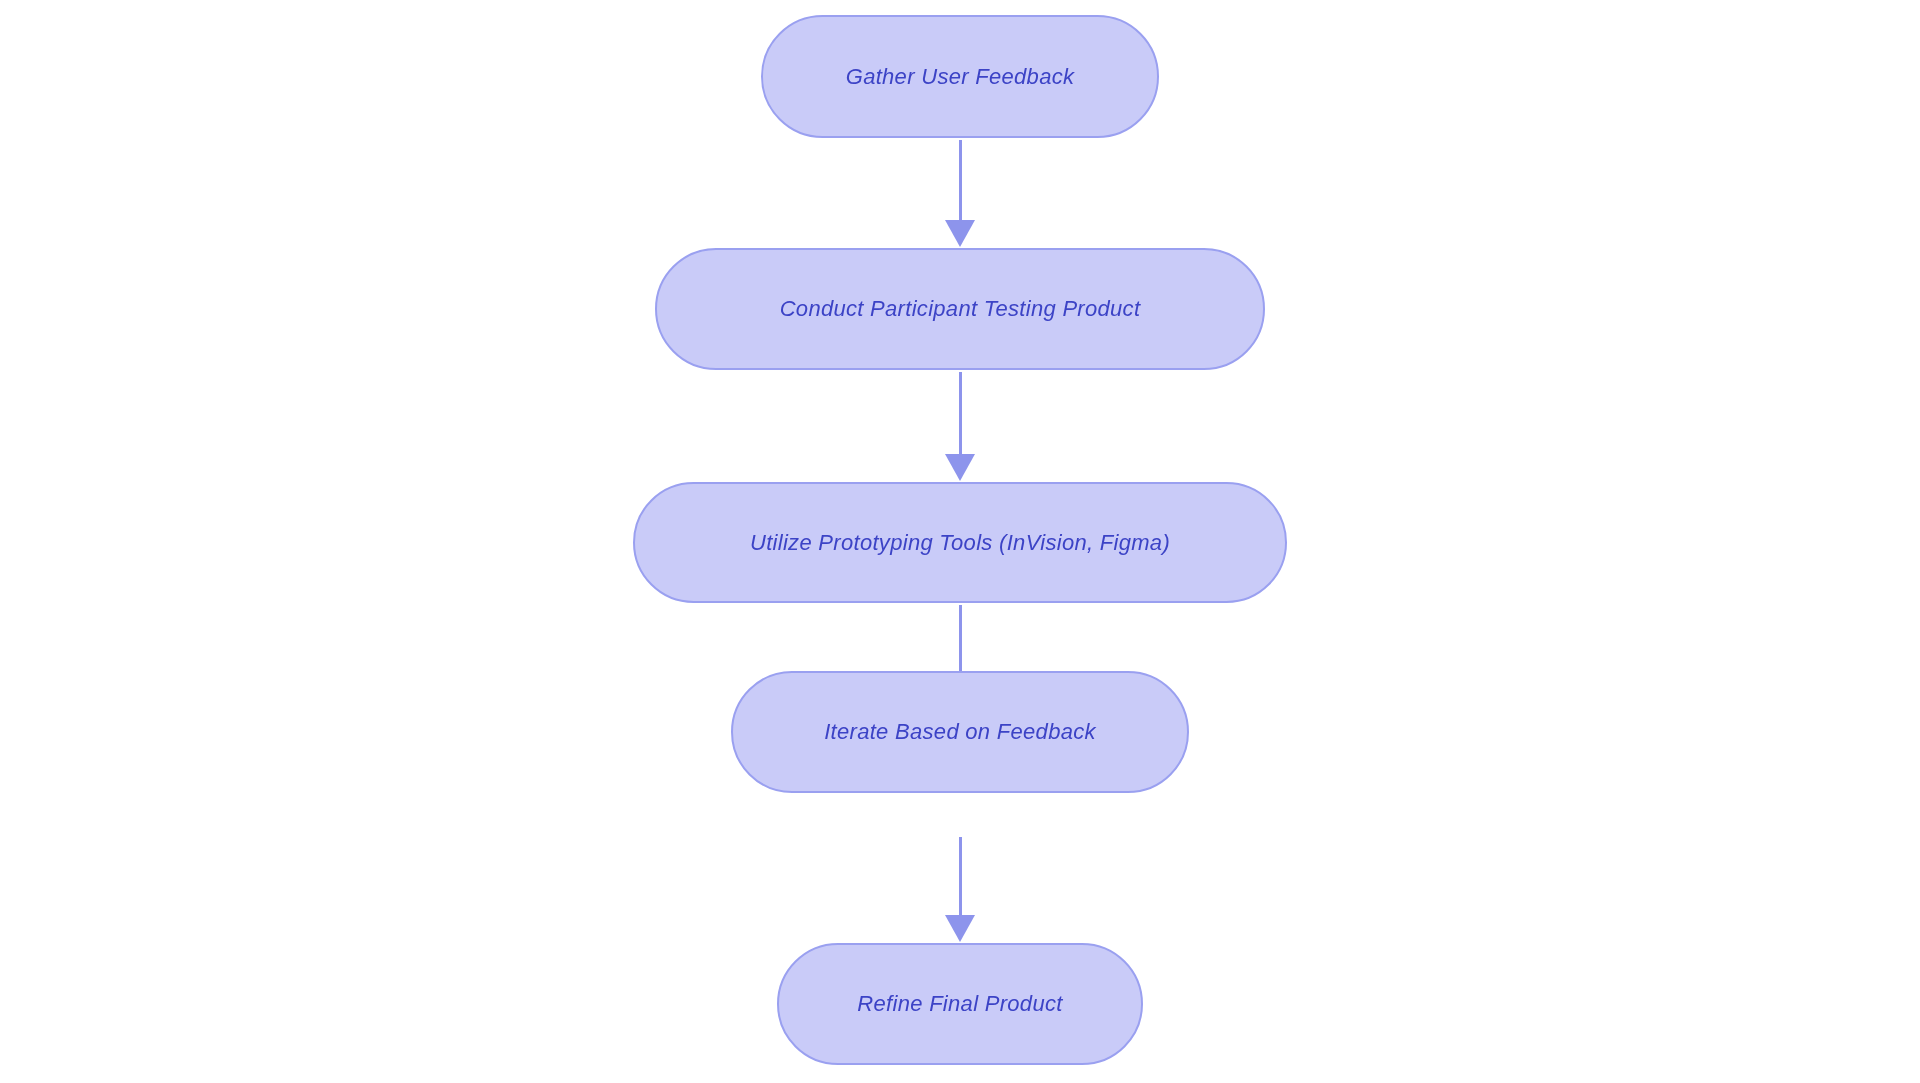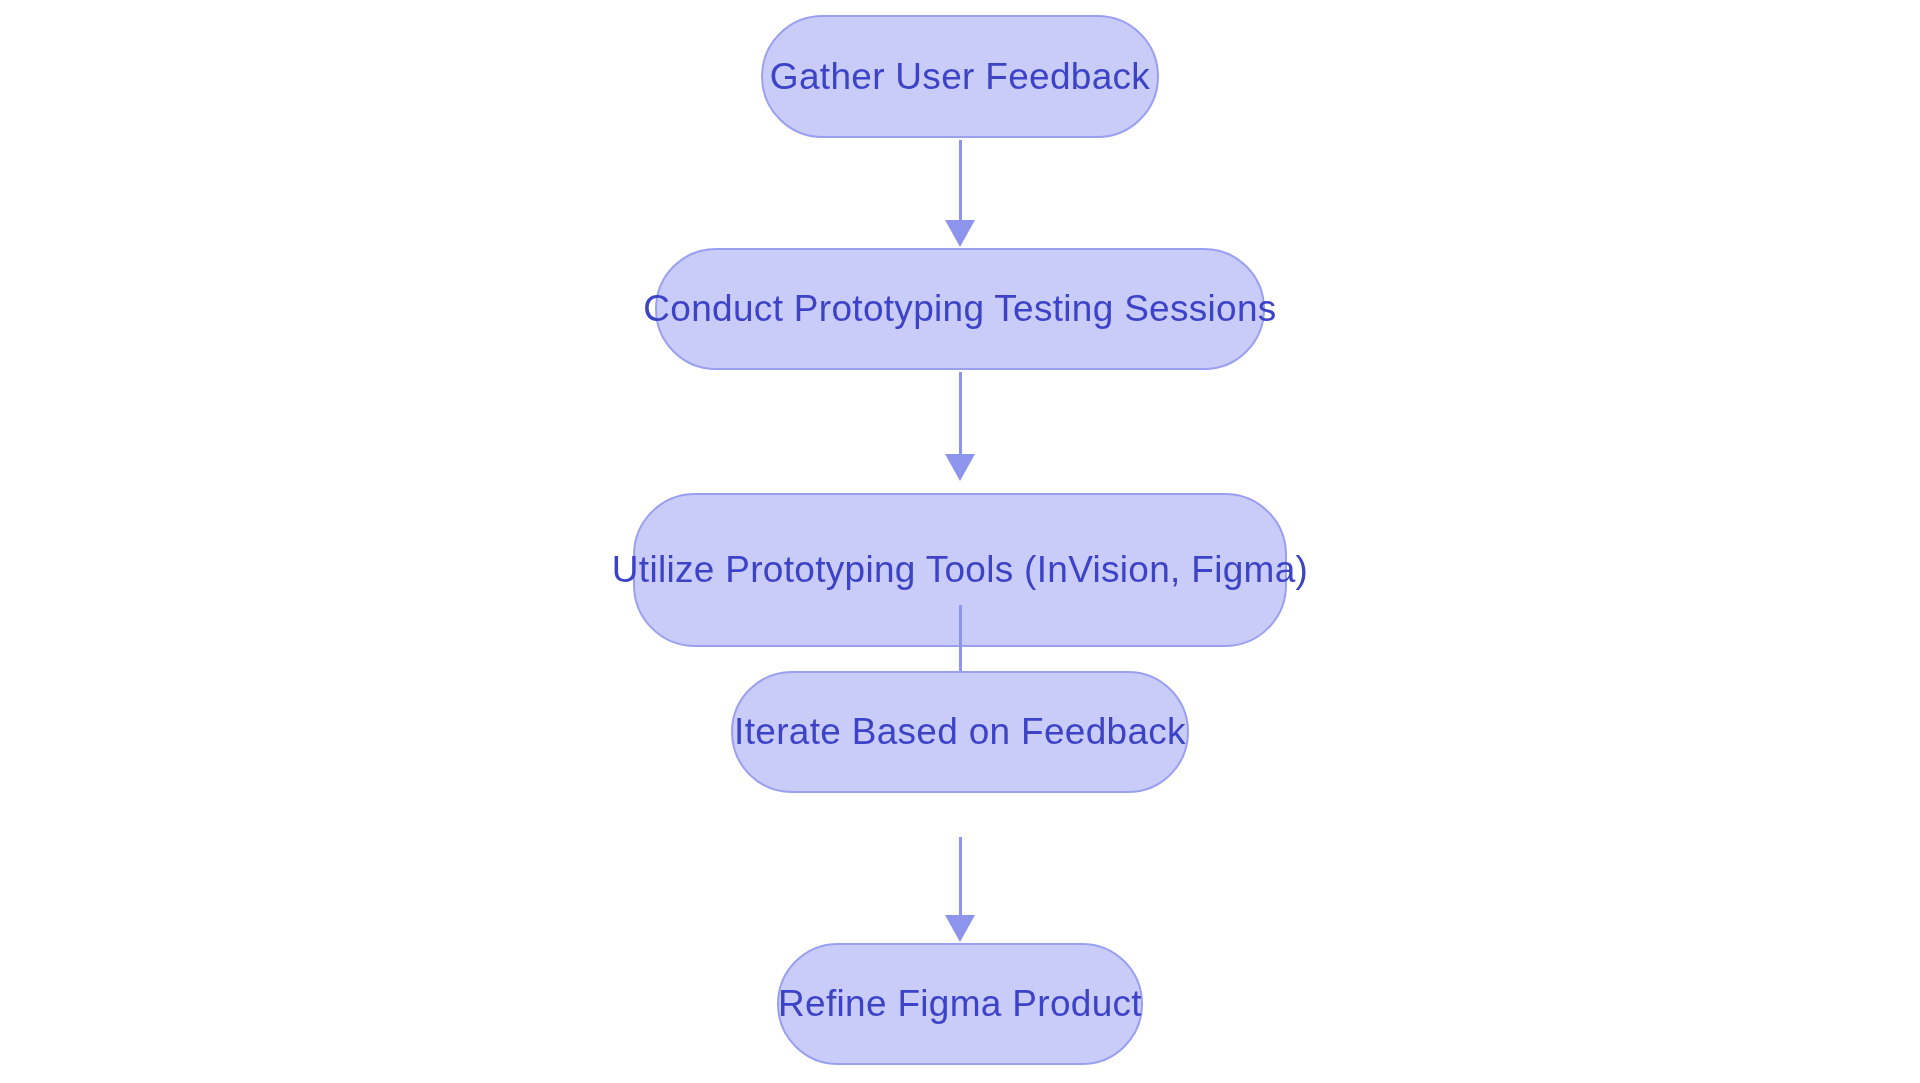--- a/index.html
+++ b/index.html
@@ -34,11 +34,12 @@
   }
   .node-label {
     color: var(--node-text);
-    font-size: 37px;
+    font-size: 22px;
     font-weight: 400;
     letter-spacing: 0.3px;
     white-space: nowrap;
     text-align: left;
+    font-style: italic;
   }
   .node-0 { left: 761px; top: 15px;  width: 398px; height: 123px; }
   .node-1 { left: 655px; top: 248px; width: 610px; height: 122px; }

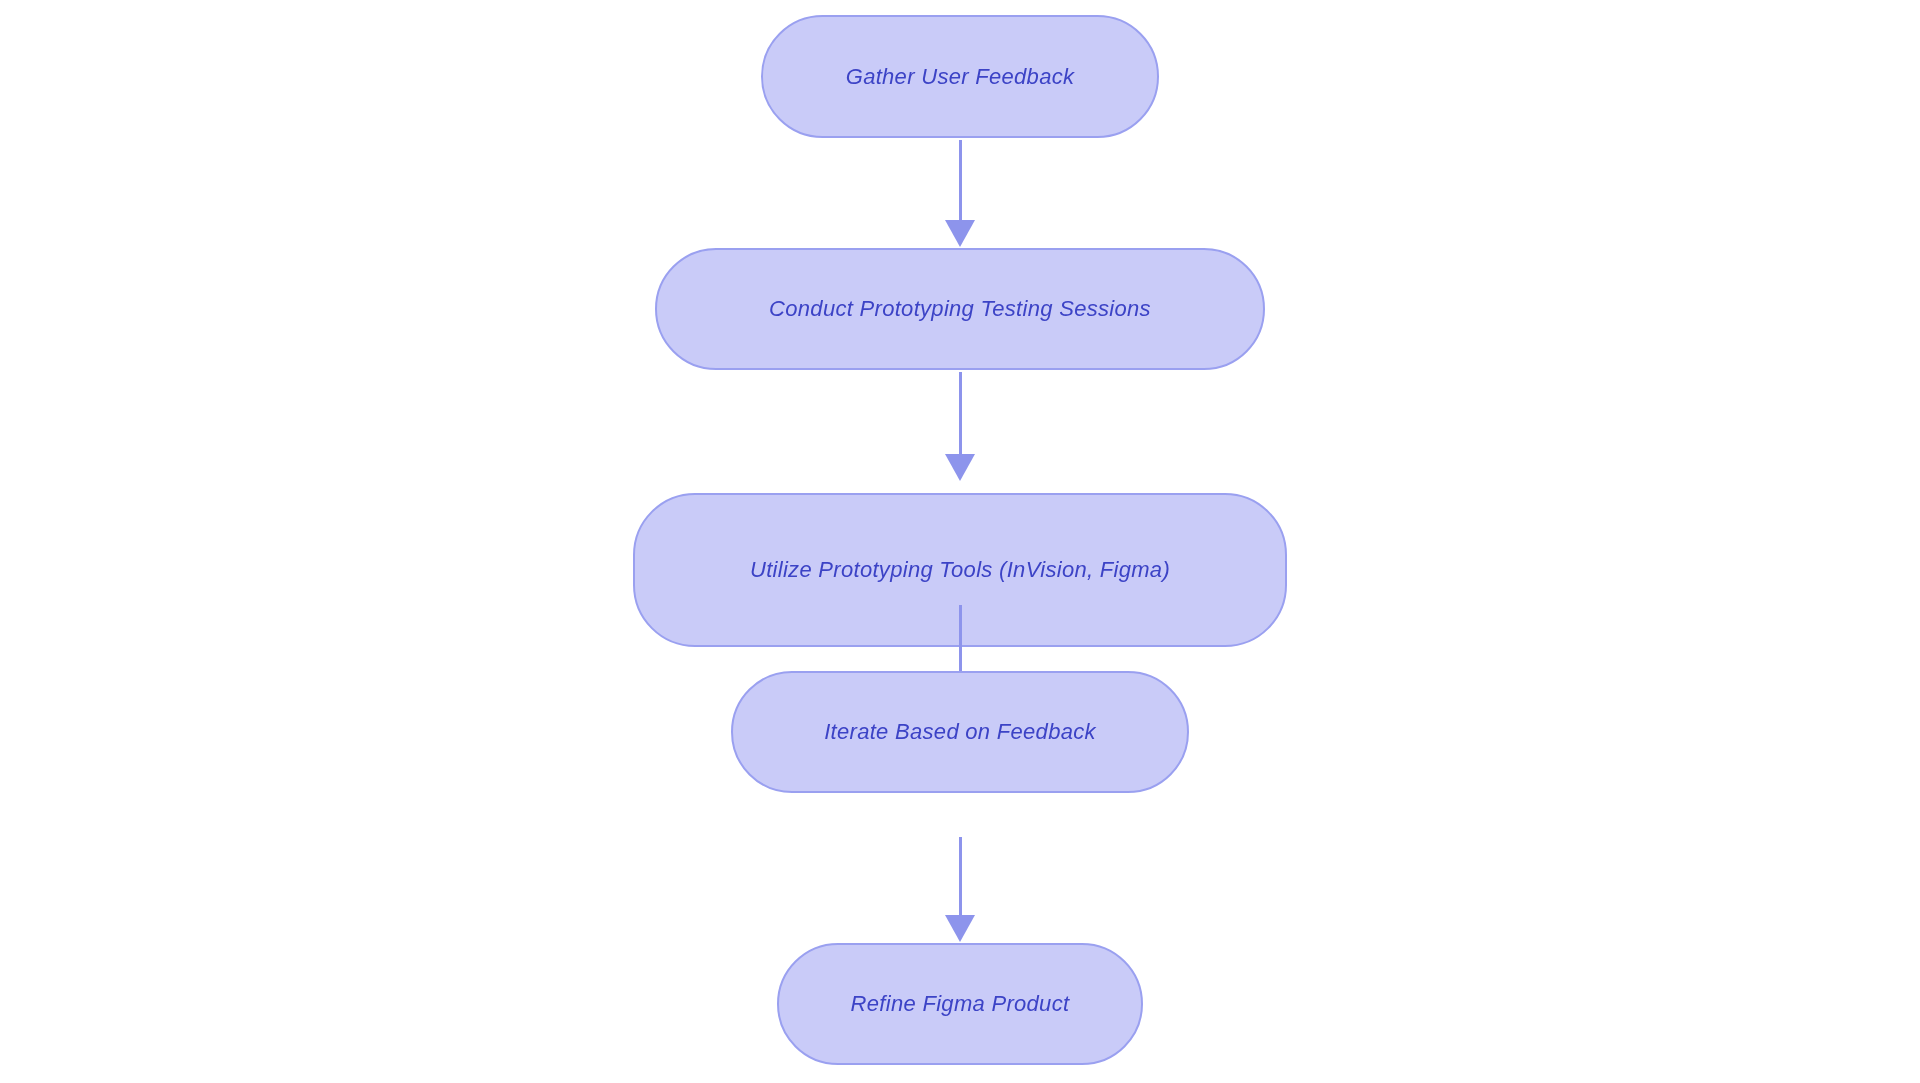--- a/index.html
+++ b/index.html
@@ -90,7 +90,7 @@
   </div>
 
   <div class="node node-1">
-    <span class="node-label">Conduct Prototyping Testing Sessions</span>
+    <span class="node-label">Conduct Participant Testing Product</span>
   </div>
 
   <div class="connector connector-1">

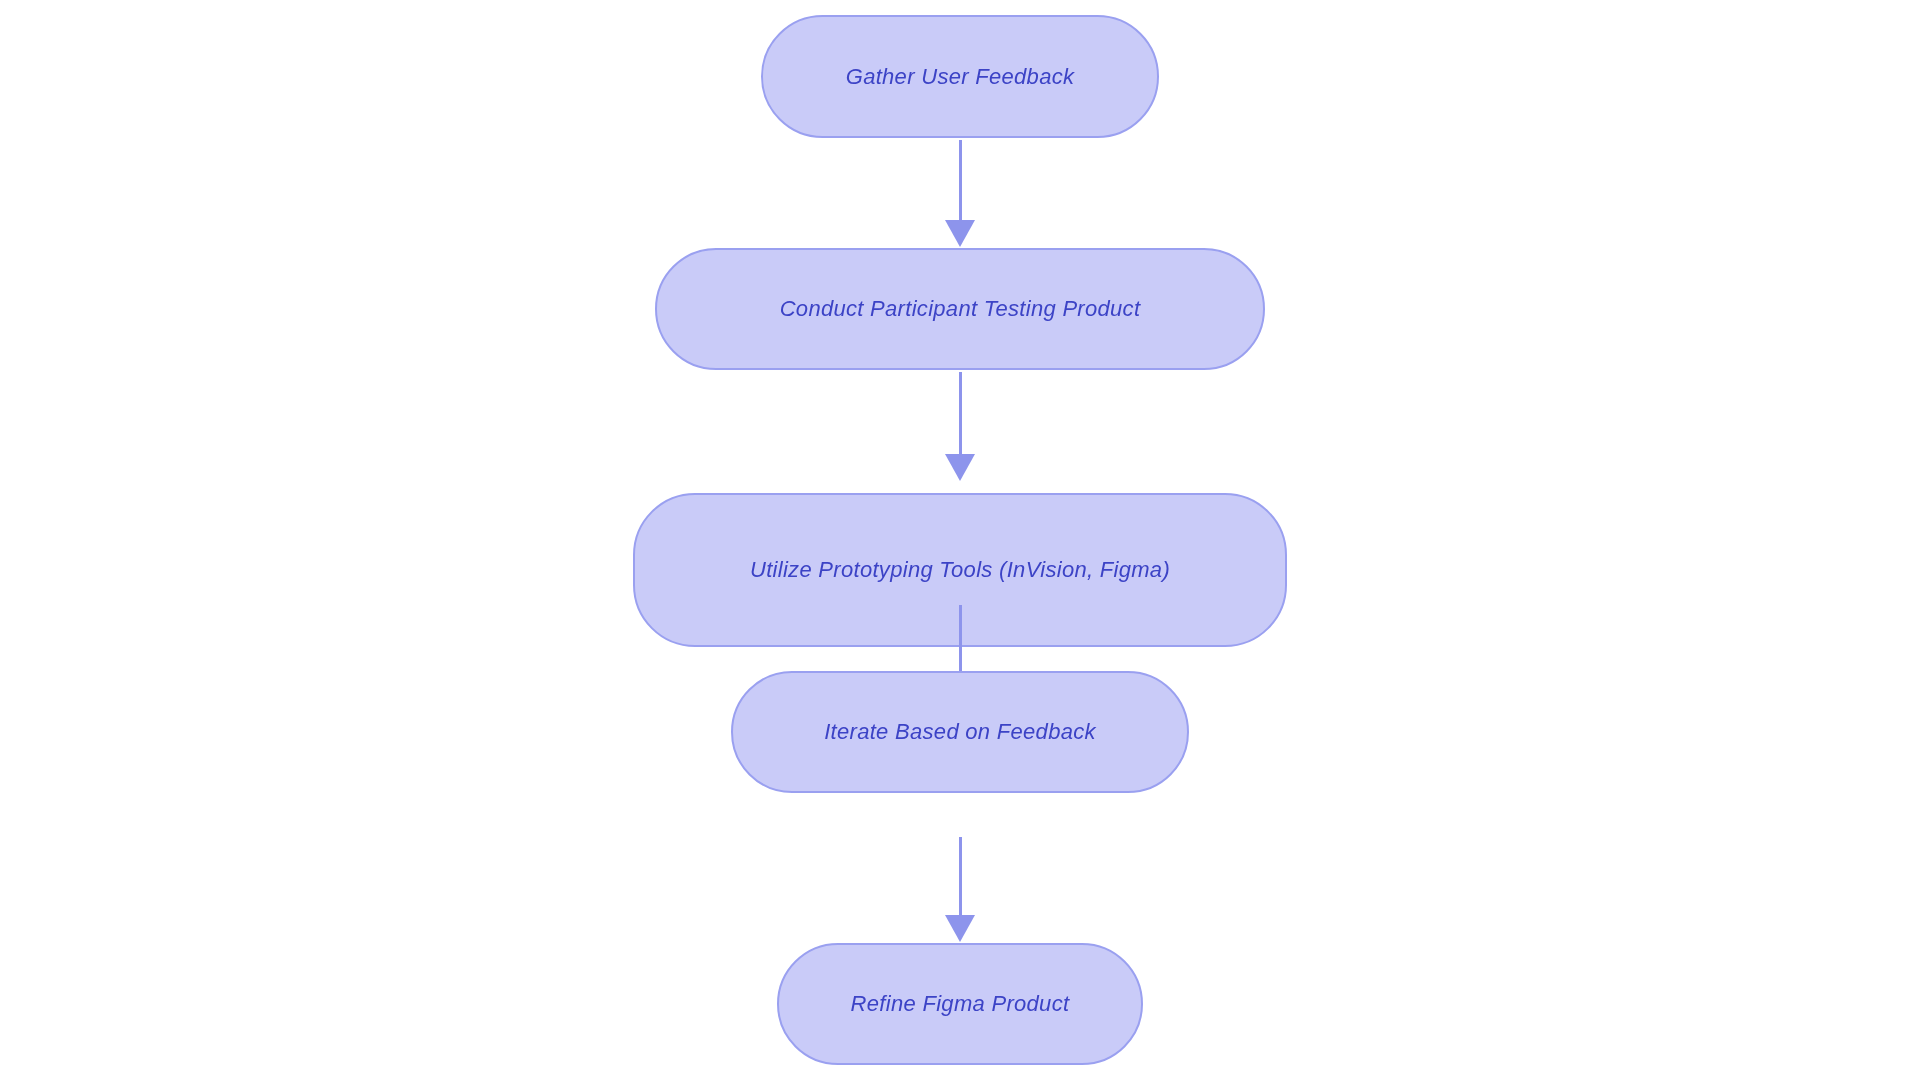--- a/index.html
+++ b/index.html
@@ -43,7 +43,7 @@
   }
   .node-0 { left: 761px; top: 15px;  width: 398px; height: 123px; }
   .node-1 { left: 655px; top: 248px; width: 610px; height: 122px; }
-  .node-2 { left: 633px; top: 493px; width: 654px; height: 154px; }
+  .node-2 { left: 633px; top: 482px; width: 654px; height: 121px; }
   .node-3 { left: 731px; top: 671px; width: 458px; height: 122px; }
   .node-4 { left: 777px; top: 943px; width: 366px; height: 122px; }
 

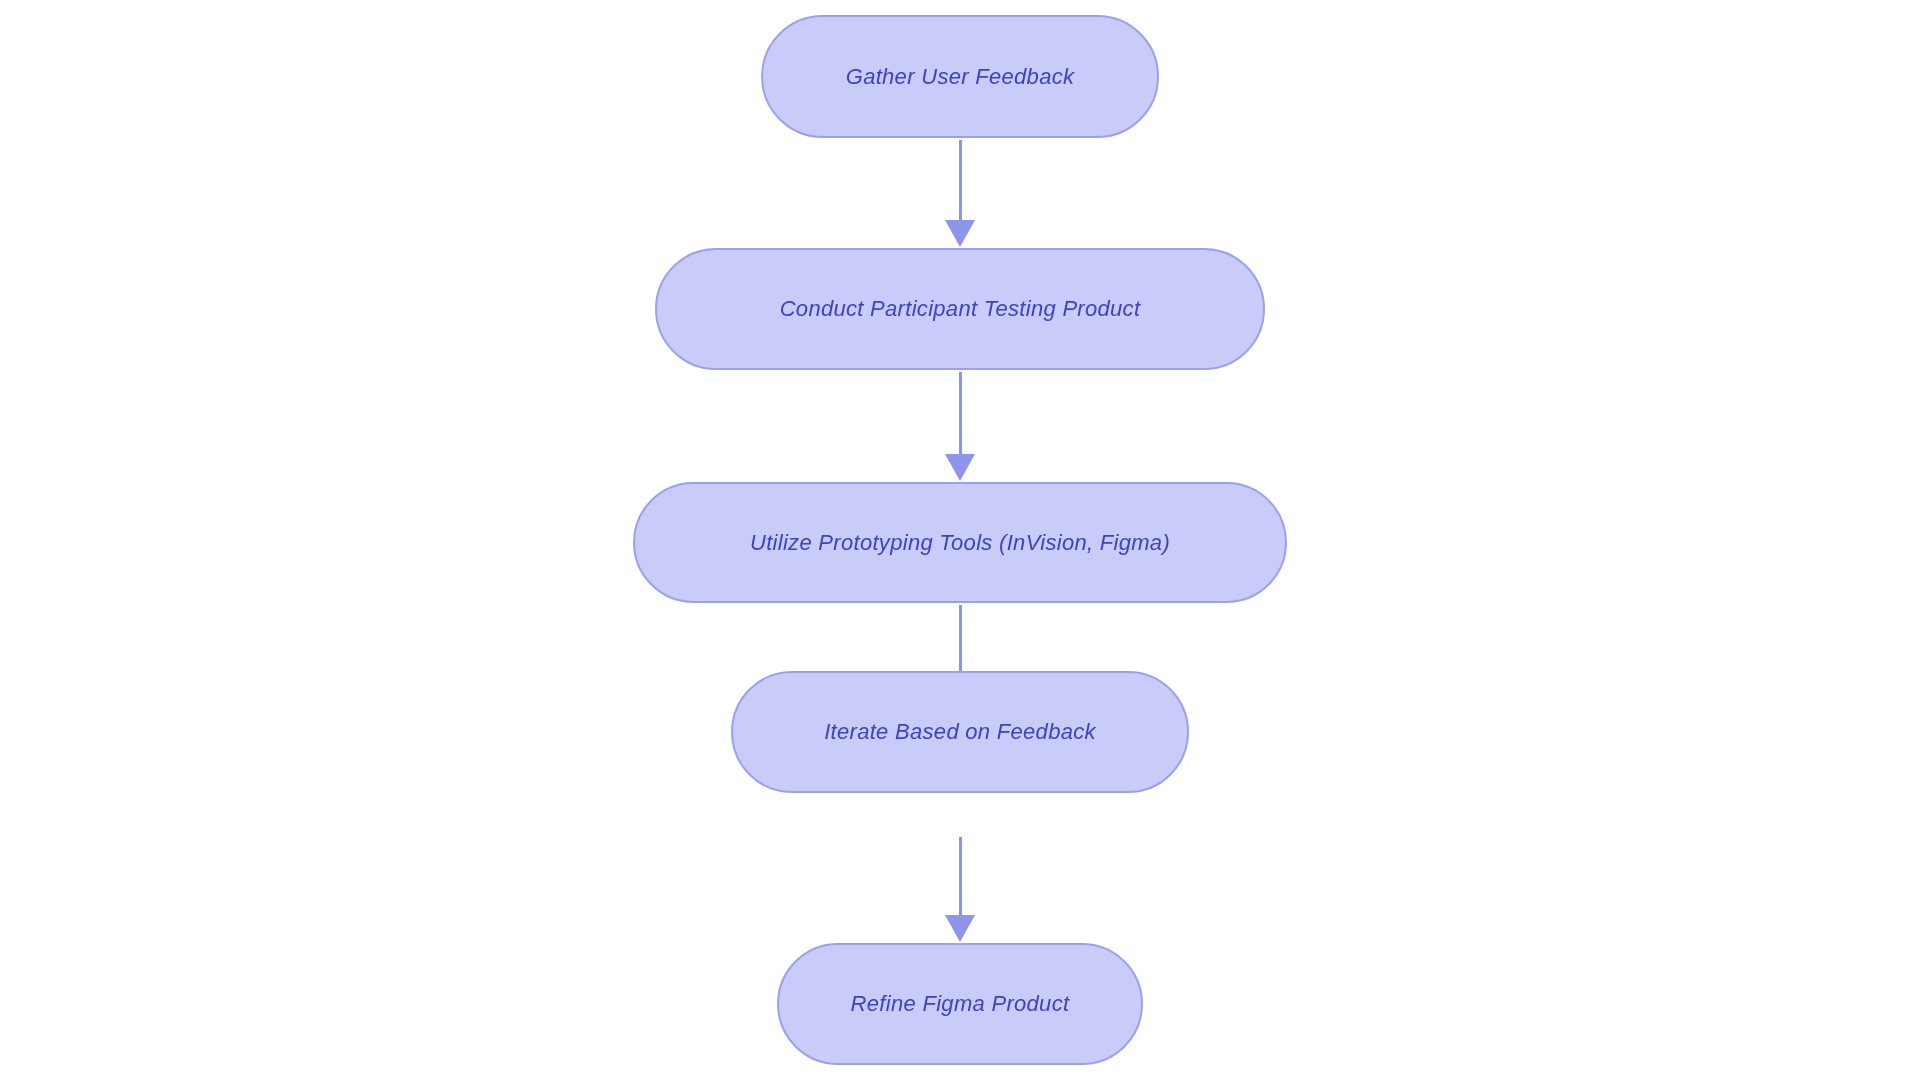--- a/index.html
+++ b/index.html
@@ -117,7 +117,7 @@
   </div>
 
   <div class="node node-4">
-    <span class="node-label">Refine Figma Product</span>
+    <span class="node-label">Refine Final Product</span>
   </div>
 
 </div>

